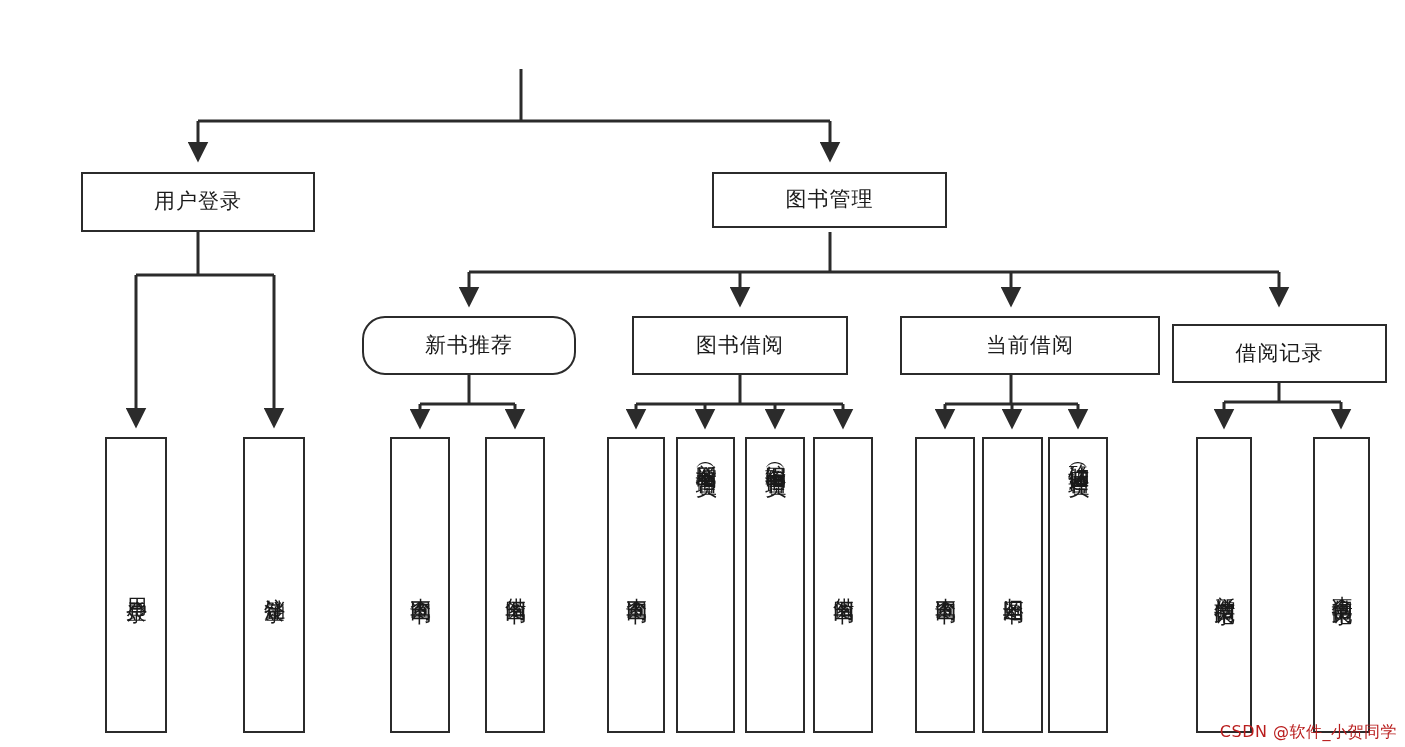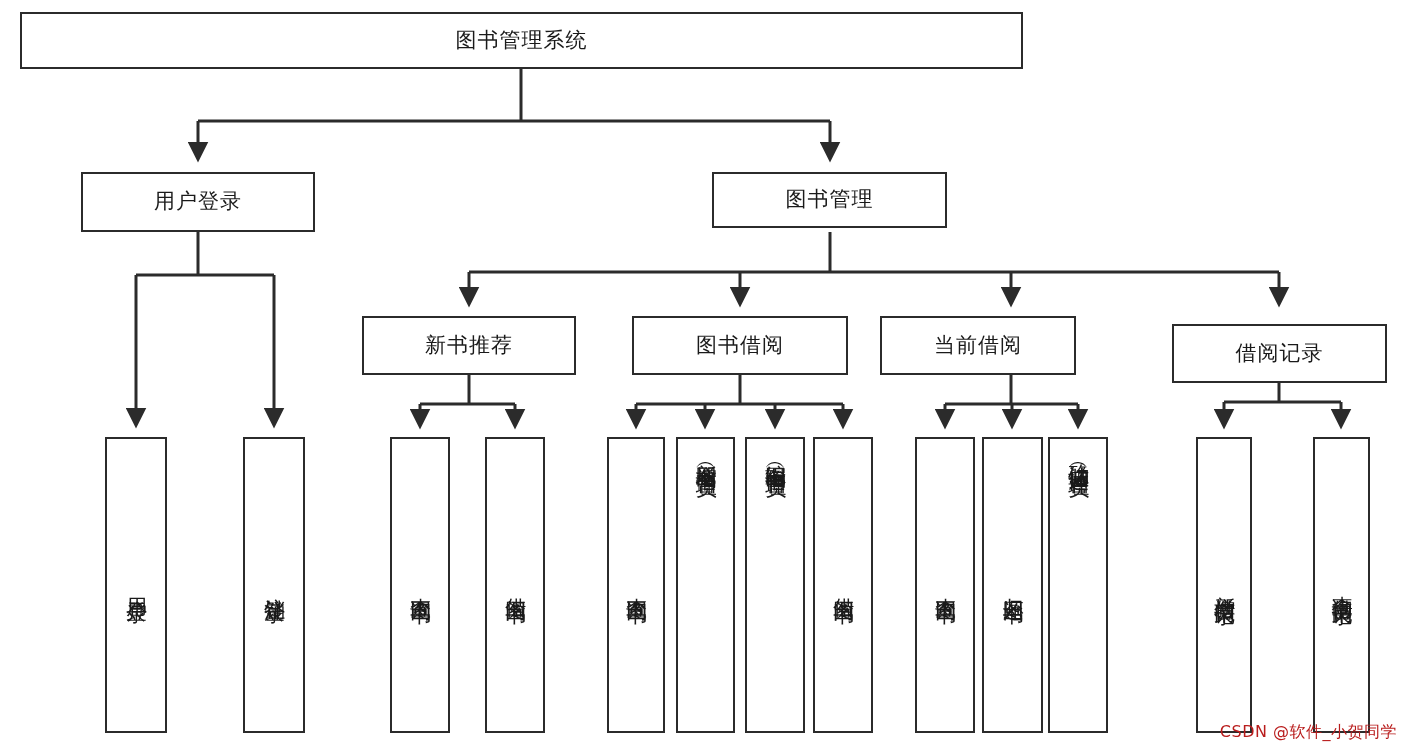--- a/index.html
+++ b/index.html
@@ -124,9 +124,6 @@
     </g>
   </svg>
 
-  <div class="node node-h" style="left:20px; top:12px; width:1003px; height:57px;">
-    <span class="node-label">图书管理系统</span>
-  </div>
 
   <div class="node node-h" style="left:81px; top:172px; width:234px; height:60px;">
     <span class="node-label">用户登录</span>

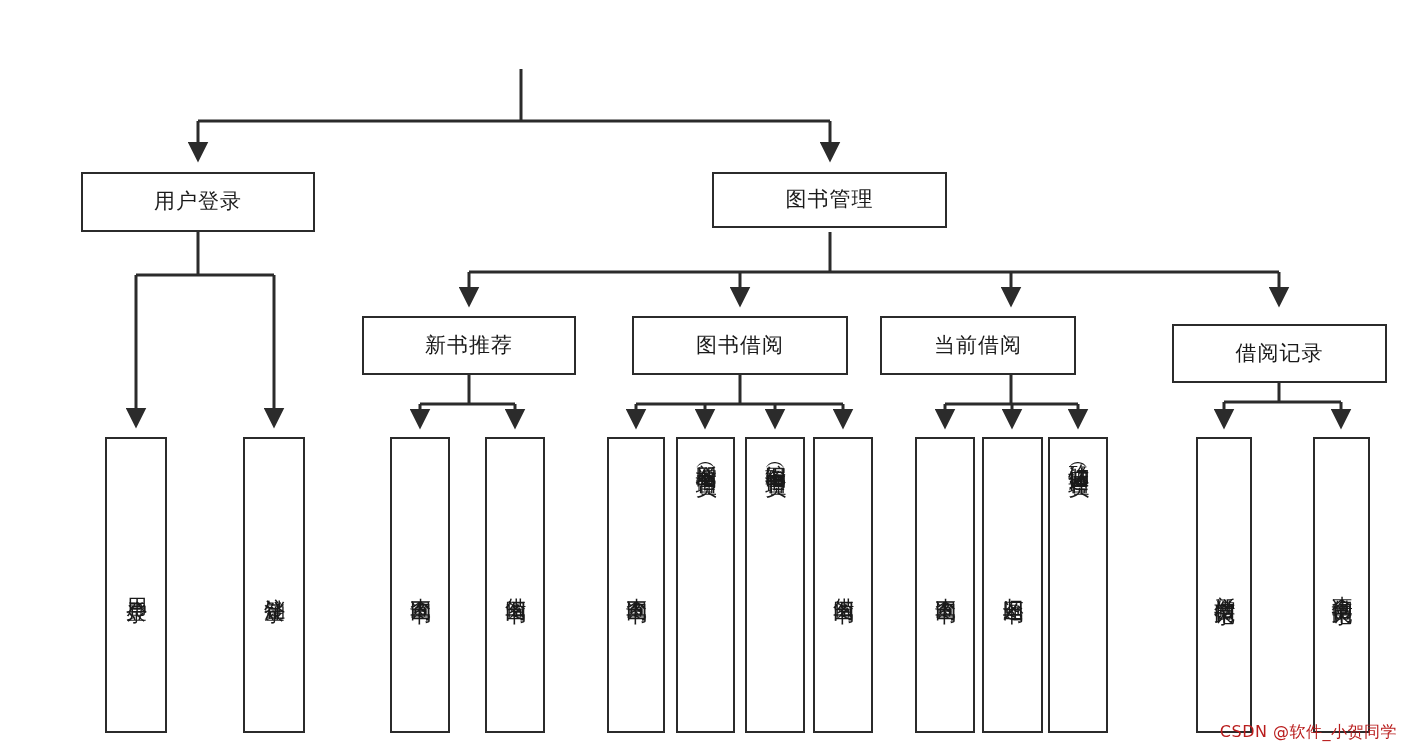--- a/index.html
+++ b/index.html
@@ -133,7 +133,7 @@
     <span class="node-label">图书管理</span>
   </div>
 
-  <div class="node node-h" style="left:362px; top:316px; width:214px; height:59px;">
+  <div class="node node-h" style="left:362px; top:316px; width:214px; height:59px;border-radius:23px;">
     <span class="node-label">新书推荐</span>
   </div>
 

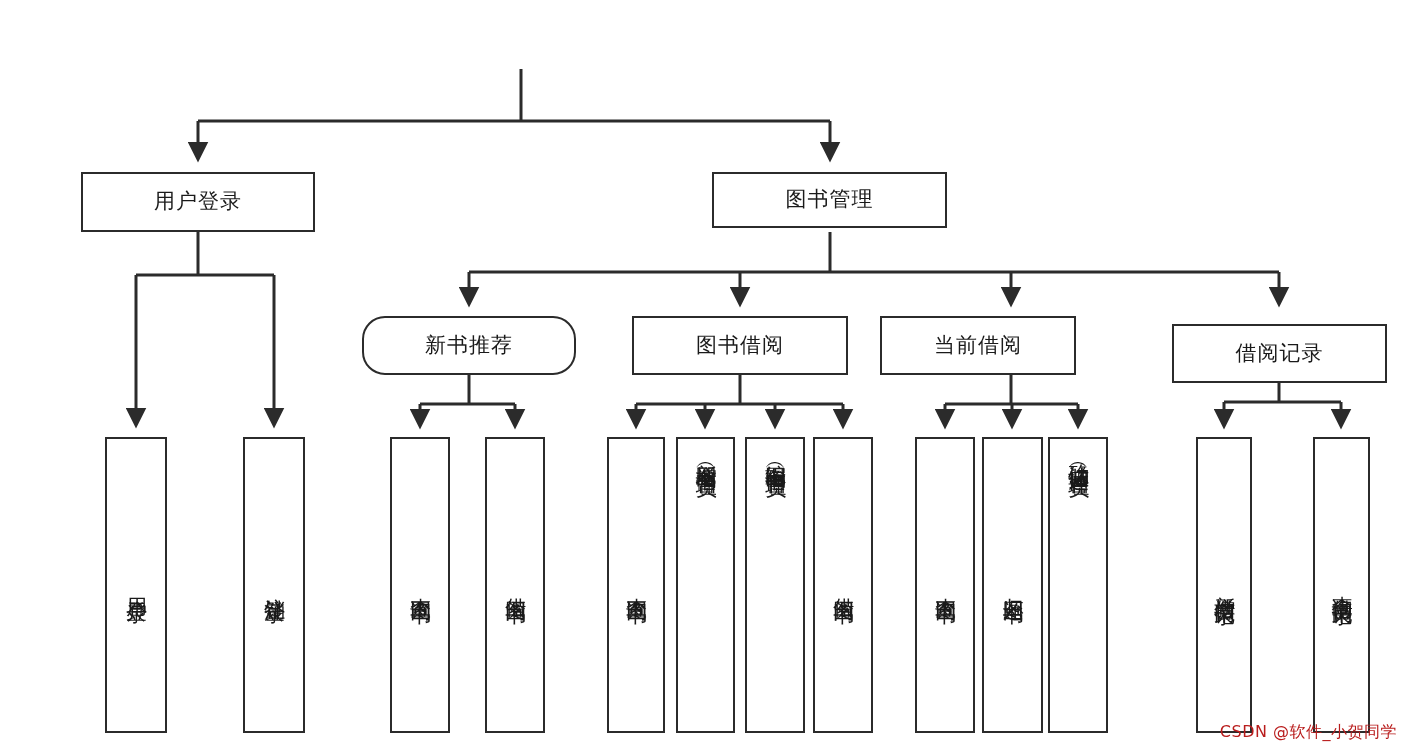--- a/index.html
+++ b/index.html
@@ -141,7 +141,7 @@
     <span class="node-label">图书借阅</span>
   </div>
 
-  <div class="node node-h" style="left:880px; top:316px; width:196px; height:59px;">
+  <div class="node node-h" style="left:900px; top:316px; width:260px; height:59px;">
     <span class="node-label">当前借阅</span>
   </div>
 

